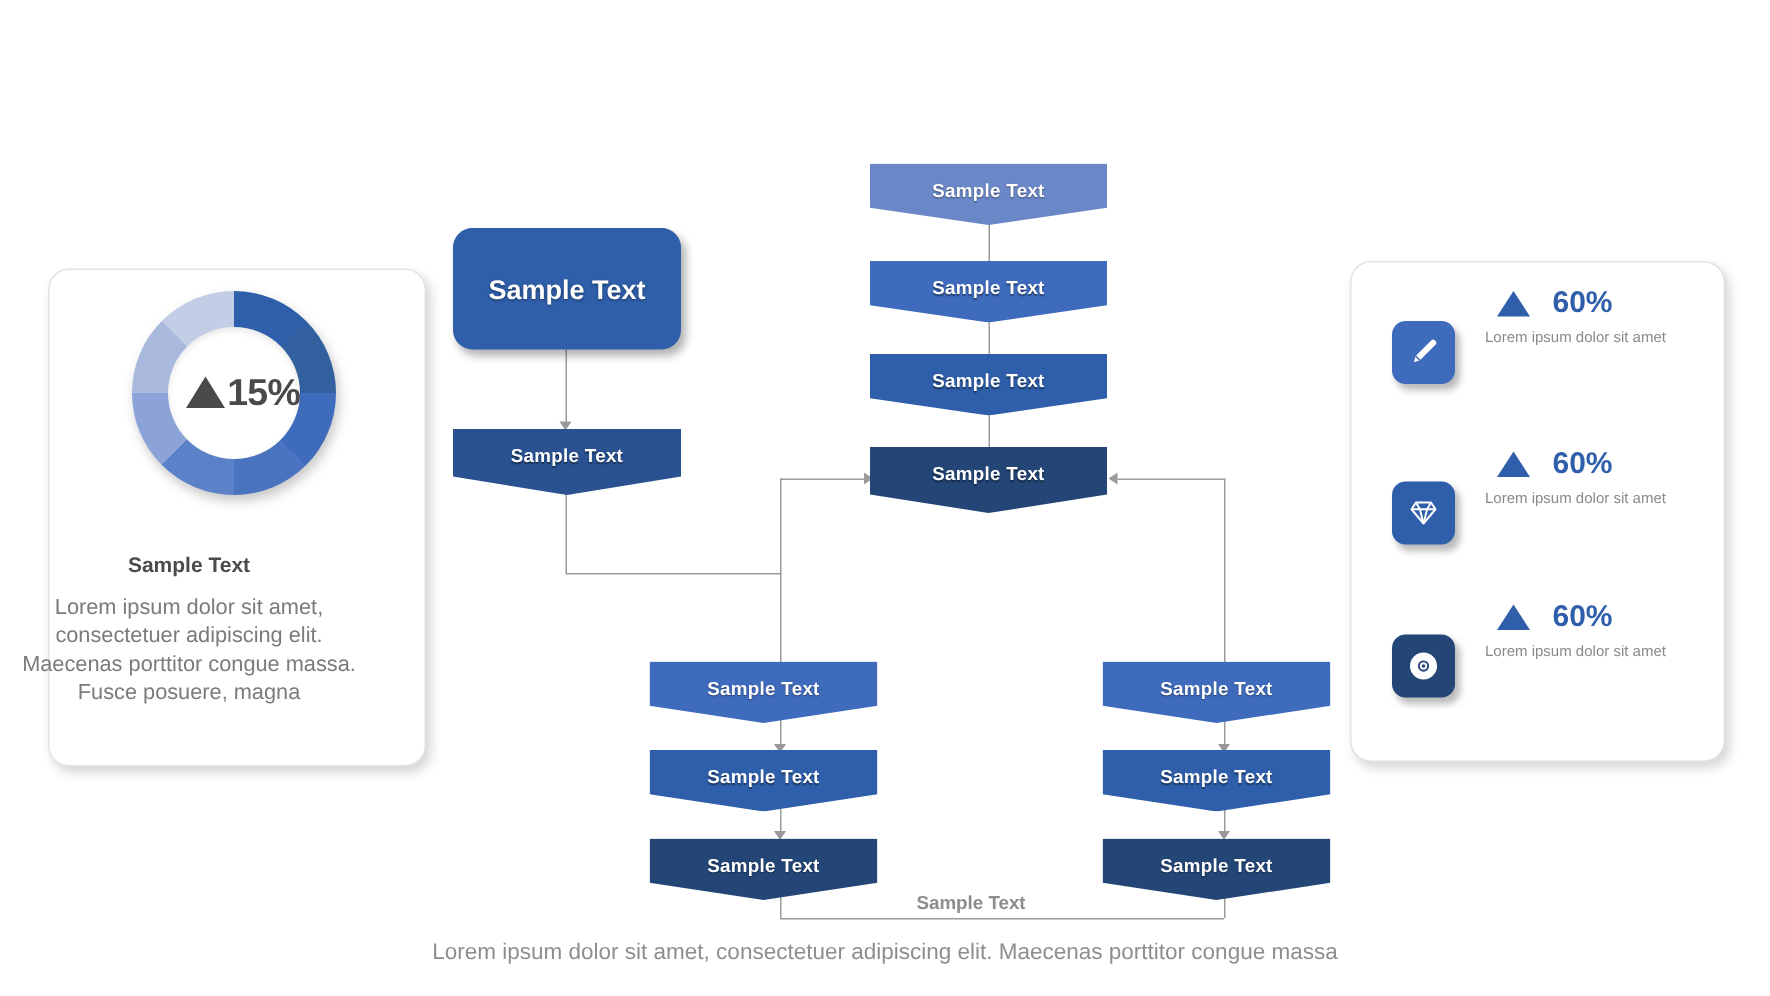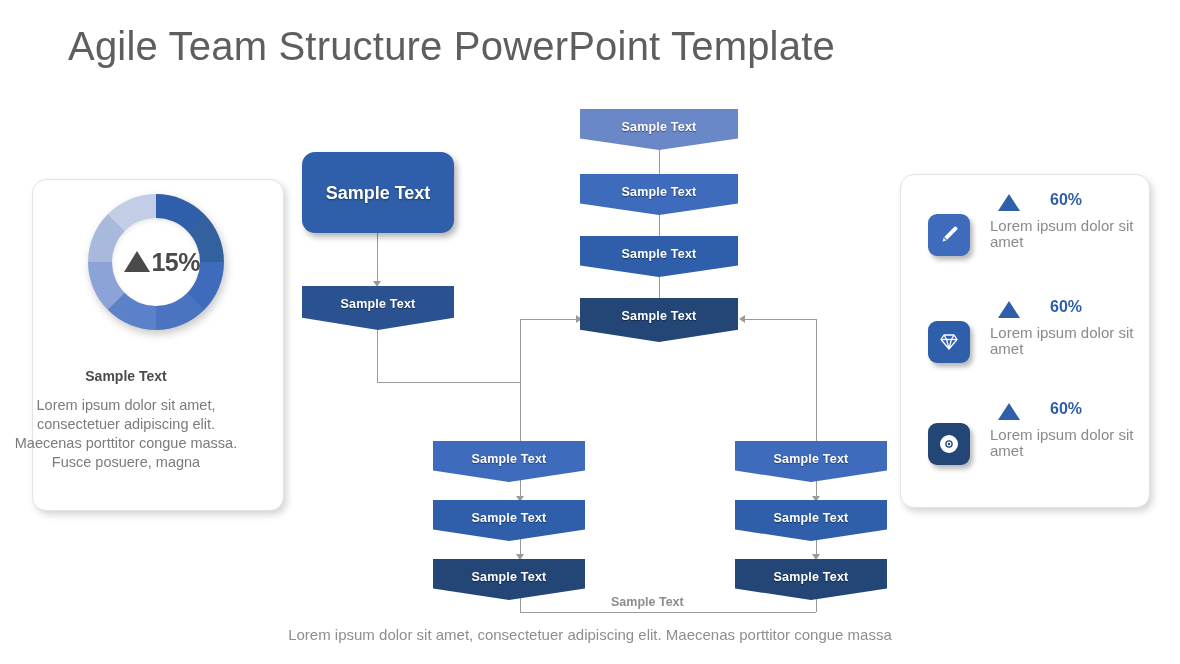--- a/index.html
+++ b/index.html
@@ -147,7 +147,6 @@
 
 <div id="slide">
 
-  <div id="page-title">Agile Team Structure PowerPoint Template</div>
 
   <div class="card" id="left-card"></div>
 

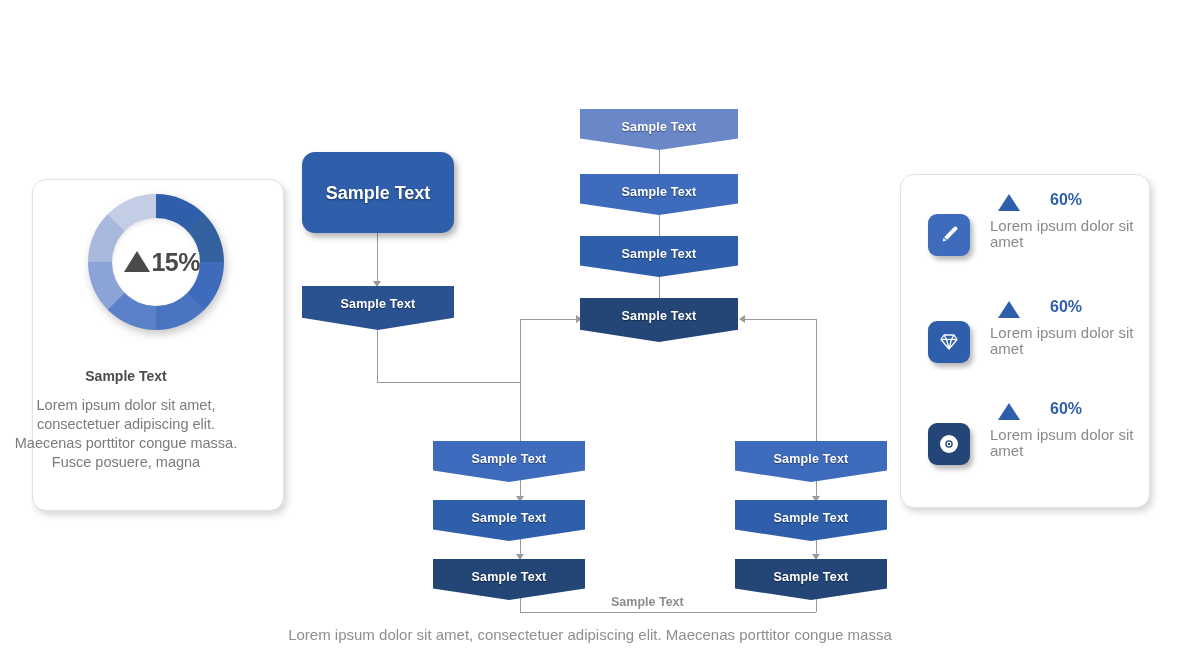--- a/index.html
+++ b/index.html
@@ -128,8 +128,8 @@
     border-bottom: 17px solid #2f5faa;
   }
   .rpct {
-    position: absolute; left: 150px; top: 3px;
-    font-size: 16px; font-weight: 700; color: #2f5faa;
+    position: absolute; left: 135px; top: 3px;
+    font-size: 20px; font-weight: 700; color: #2f5faa;
   }
   .rtext {
     position: absolute; left: 90px; top: 30px; width: 150px;

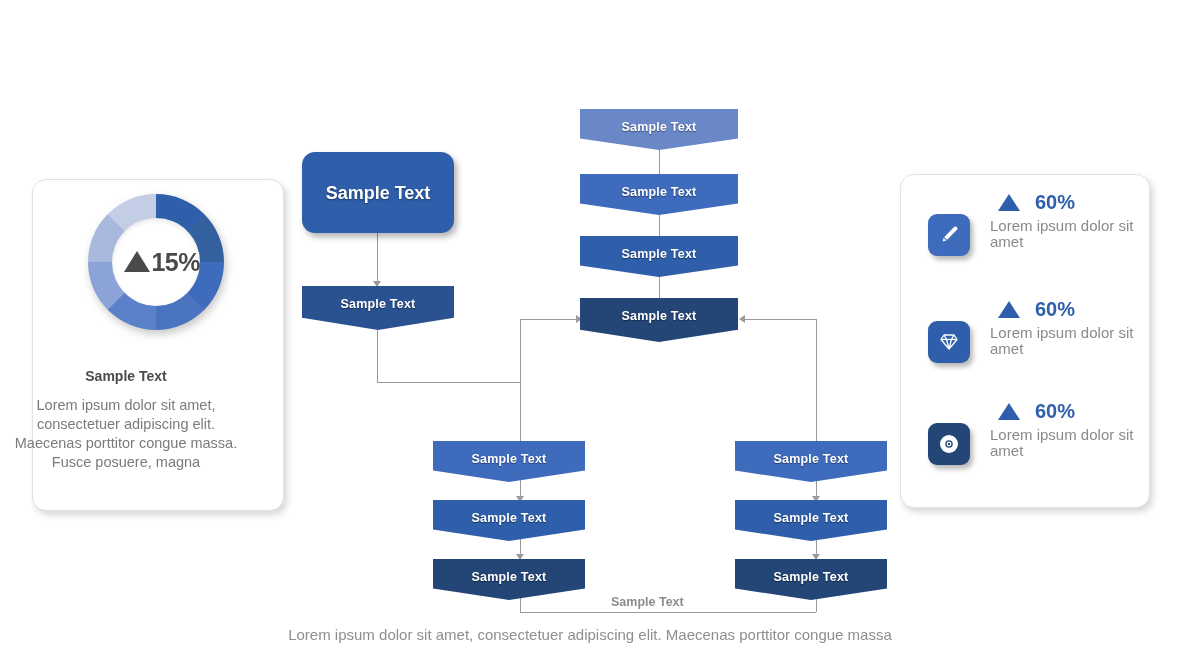--- a/index.html
+++ b/index.html
@@ -133,7 +133,7 @@
   }
   .rtext {
     position: absolute; left: 90px; top: 30px; width: 150px;
-    font-size: 15px; line-height: 16px; color: #8a8a8a;
+    font-size: 10px; line-height: 16px; color: #8a8a8a;
   }
 
   

